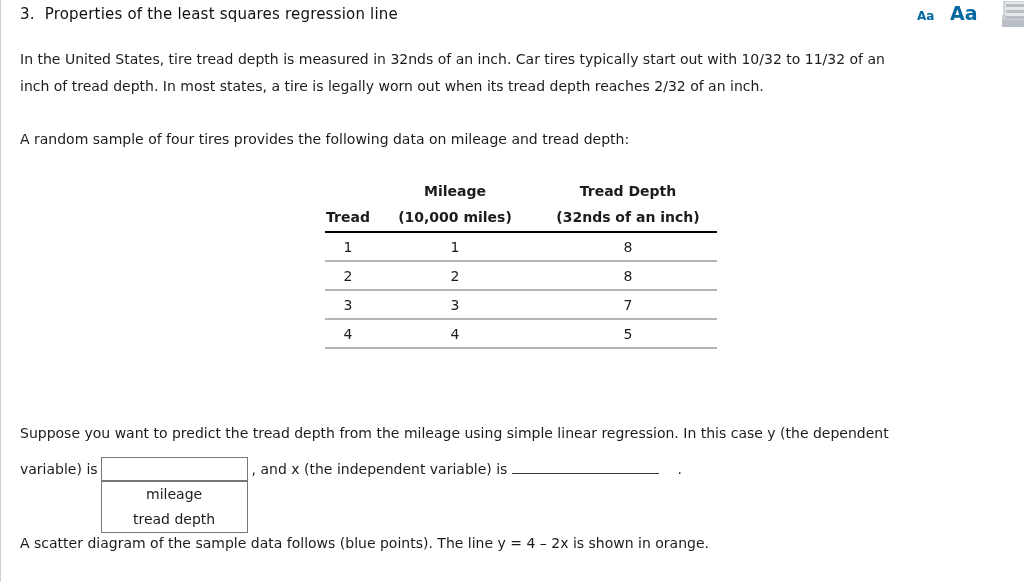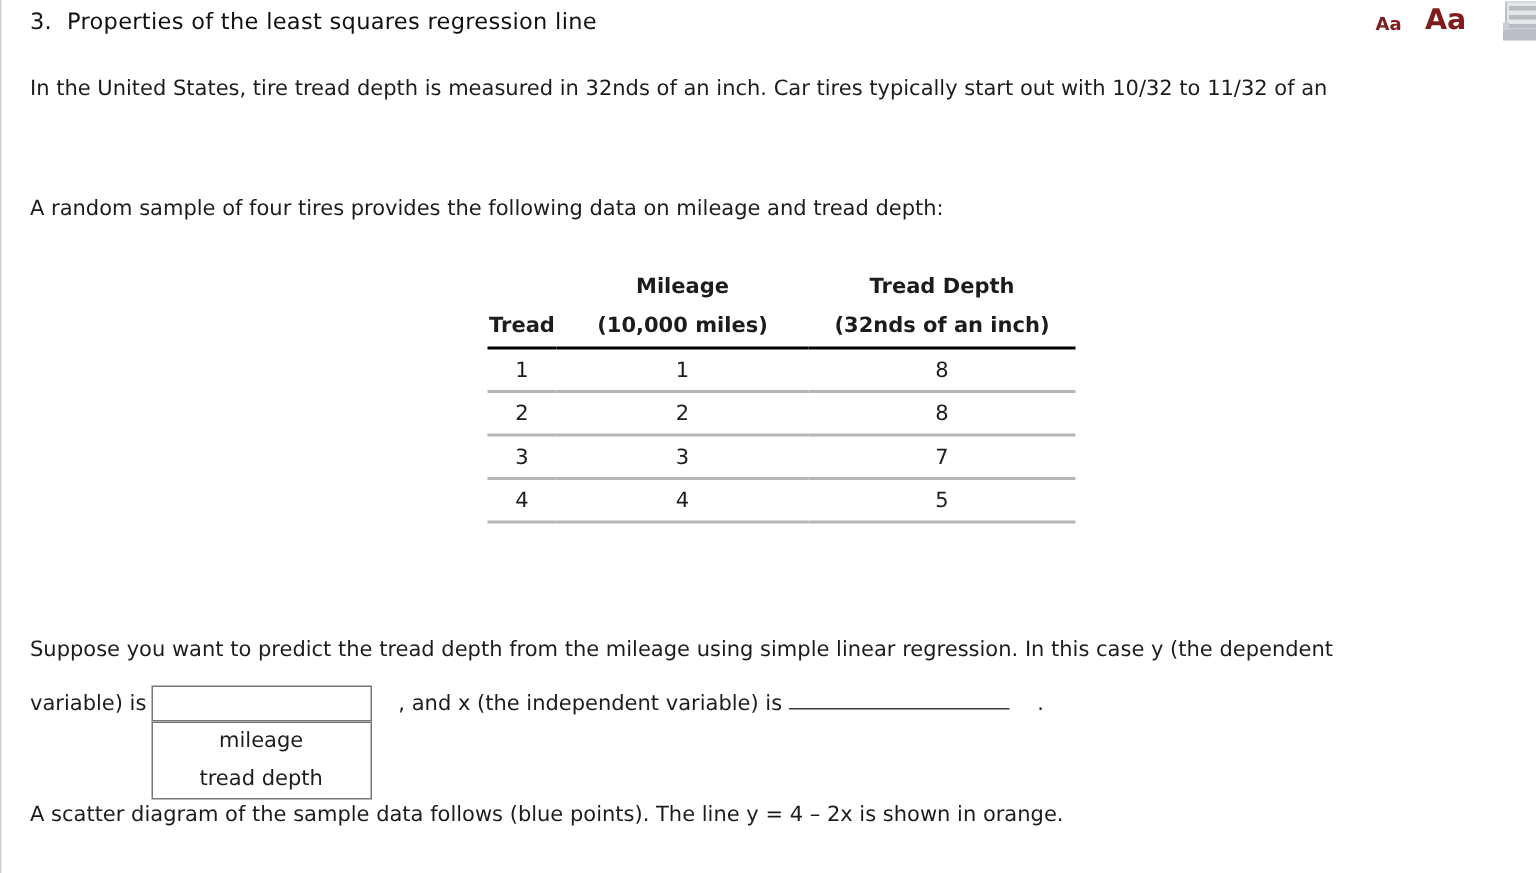--- a/index.html
+++ b/index.html
@@ -25,7 +25,7 @@
     position: absolute;
     background: none; border: none; cursor: pointer;
     font-family: "DejaVu Sans", "Liberation Sans", sans-serif;
-    font-weight: bold; color: #7f1d1d;
+    font-weight: bold; color: #0369a1;
     padding: 0; line-height: 1;
   }
   .aa-small { left: 917px; top: 10px; font-size: 12px; }

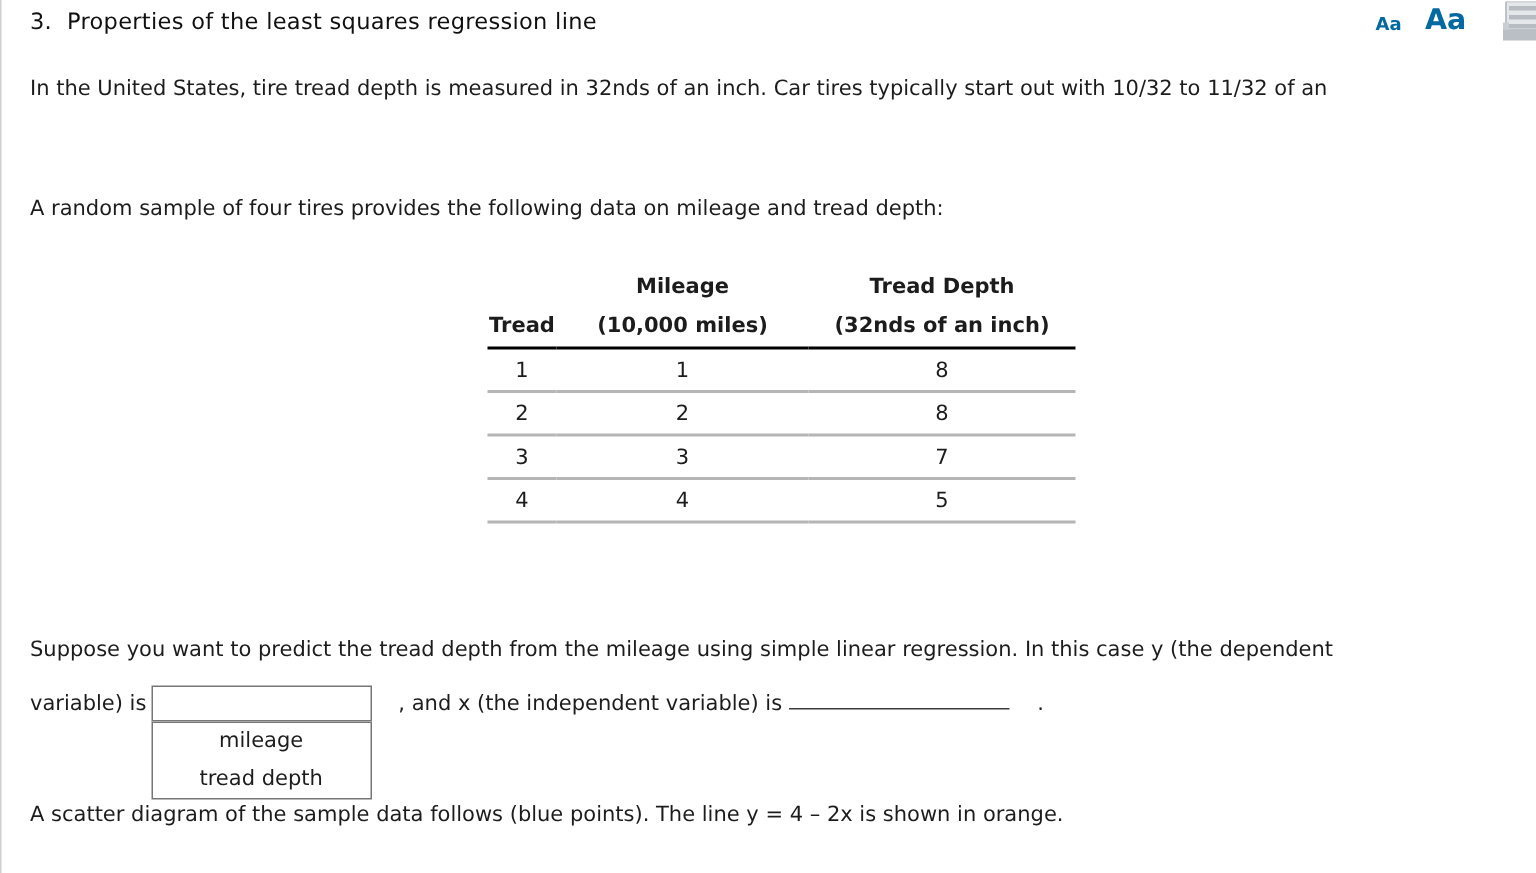--- a/index.html
+++ b/index.html
@@ -99,6 +99,7 @@
 
 <div class="abs body-text para1">
   <div>In the United States, tire tread depth is measured in 32nds of an inch. Car tires typically start out with 10/32 to 11/32 of an</div>
+  <div>inch of tread depth. In most states, a tire is legally worn out when its tread depth reaches 2/32 of an inch.</div>
 </div>
 <div class="abs body-text para2">A random sample of four tires provides the following data on mileage and tread depth:</div>
 

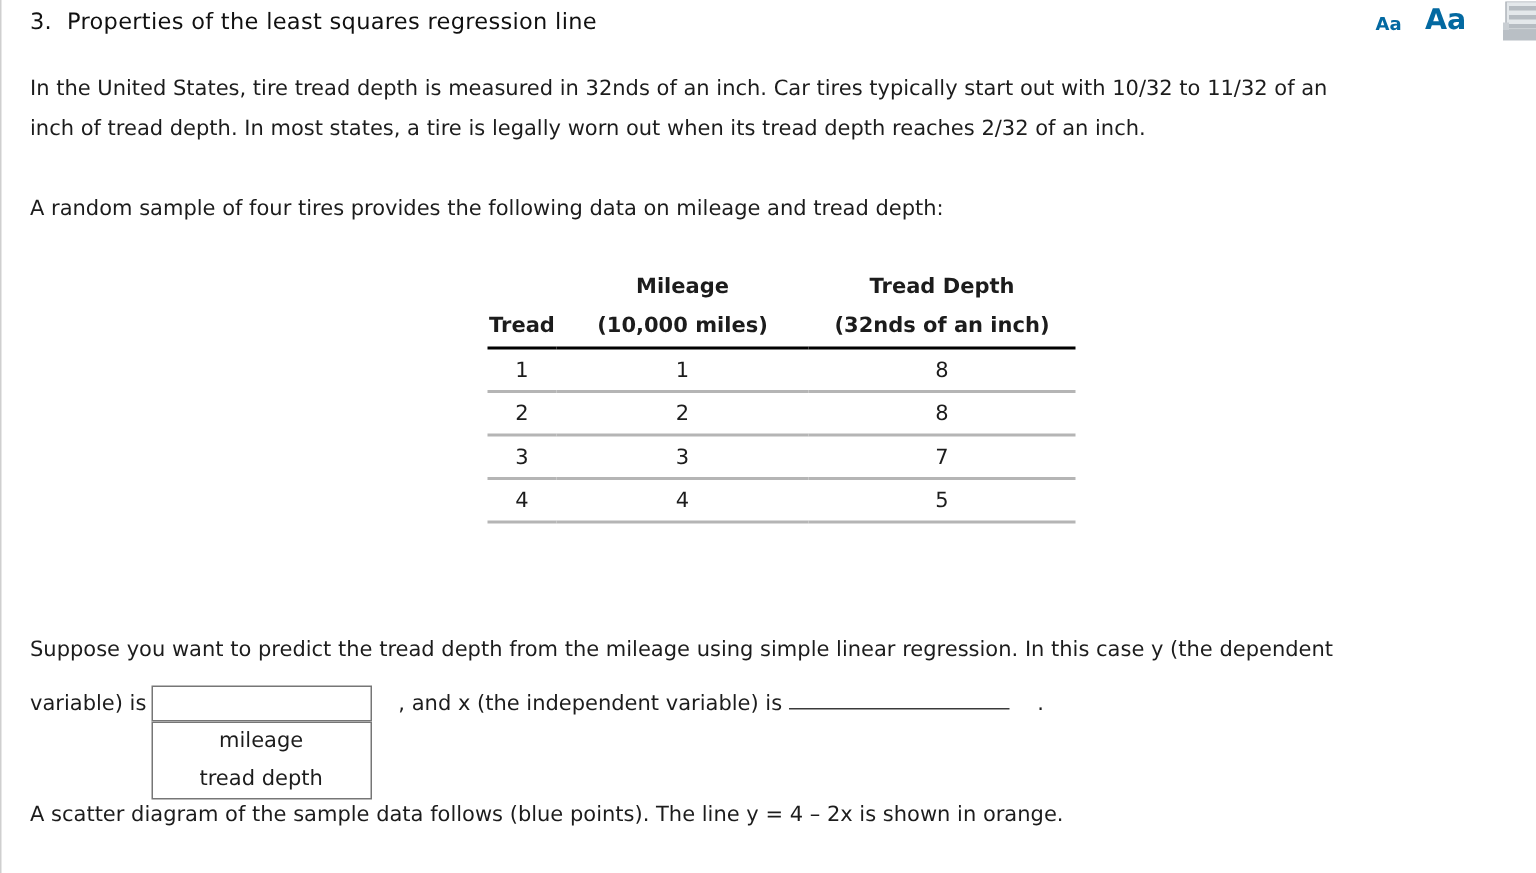--- a/index.html
+++ b/index.html
@@ -68,7 +68,7 @@
     height: 25px; line-height: 25px; text-align: center;
     font-size: 14px; cursor: pointer;
   }
-  .after-box { margin-left: 18px; }
+  .after-box { margin-left: 4px; }
   .blank {
     display: inline-block; width: 147px; height: 15px;
     border-bottom: 1px solid #3a3a3a; margin-left: 5px; cursor: pointer;

